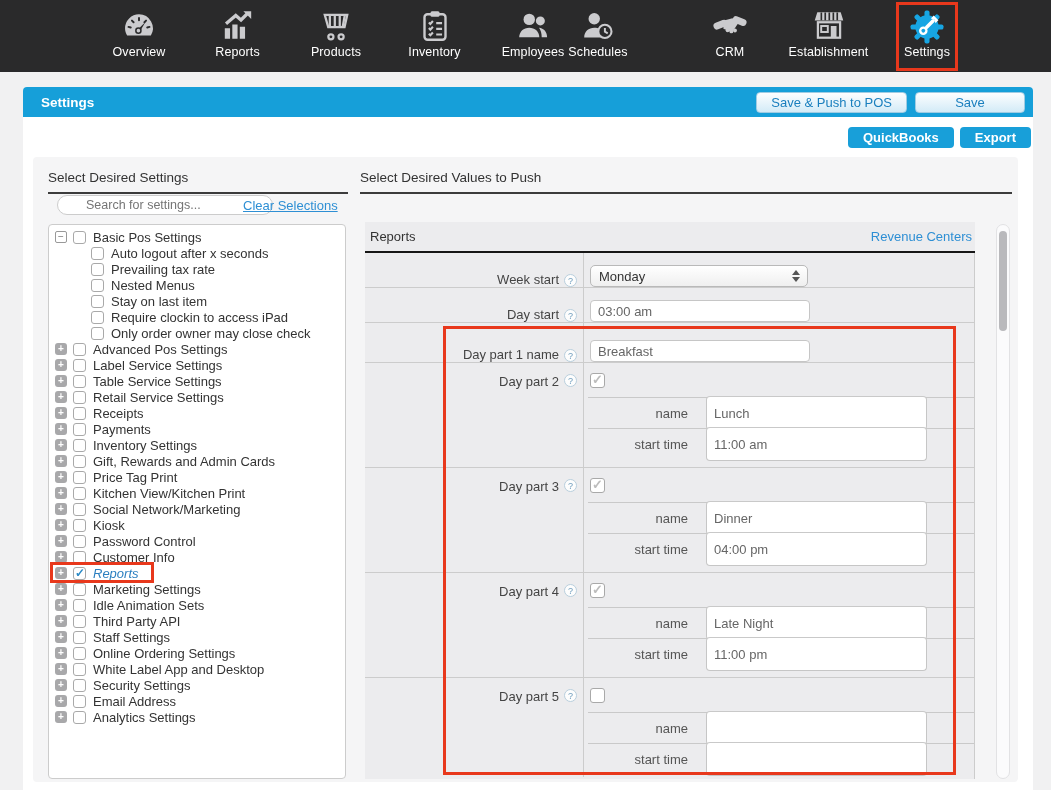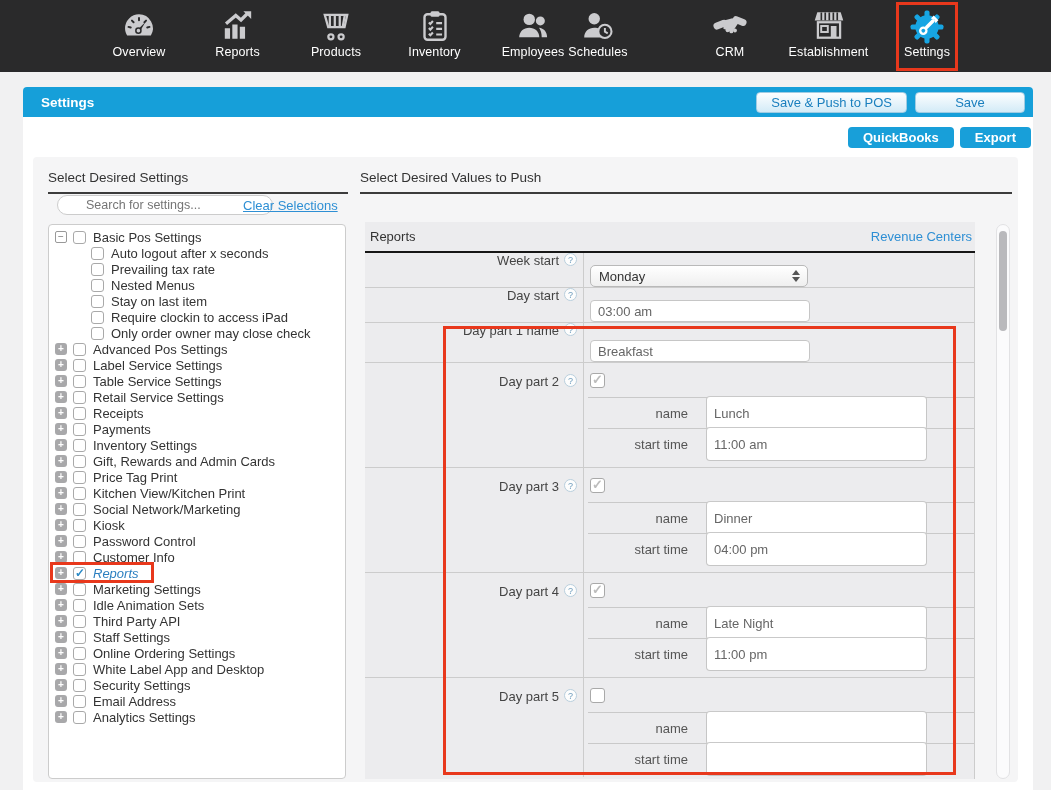--- a/index.html
+++ b/index.html
@@ -70,7 +70,7 @@
   .redge{position:absolute;right:0;top:31px;bottom:0;width:1px;background:#ccc}
   #trows > :first-child{border-top:none}
   .t-row{display:flex;border-top:1px solid #ccc;box-sizing:border-box}
-  .t-label{width:218px;display:flex;justify-content:flex-end;align-items:flex-start;color:#444;
+  .t-label{width:218px;display:flex;justify-content:flex-end;align-items:flex-end;color:#444;
            box-sizing:border-box;padding-right:6px;flex:none}
   .t-group{display:flex;border-top:1px solid #ccc;box-sizing:border-box}
   .t-group .t-label{align-items:flex-start;padding-top:11px}

